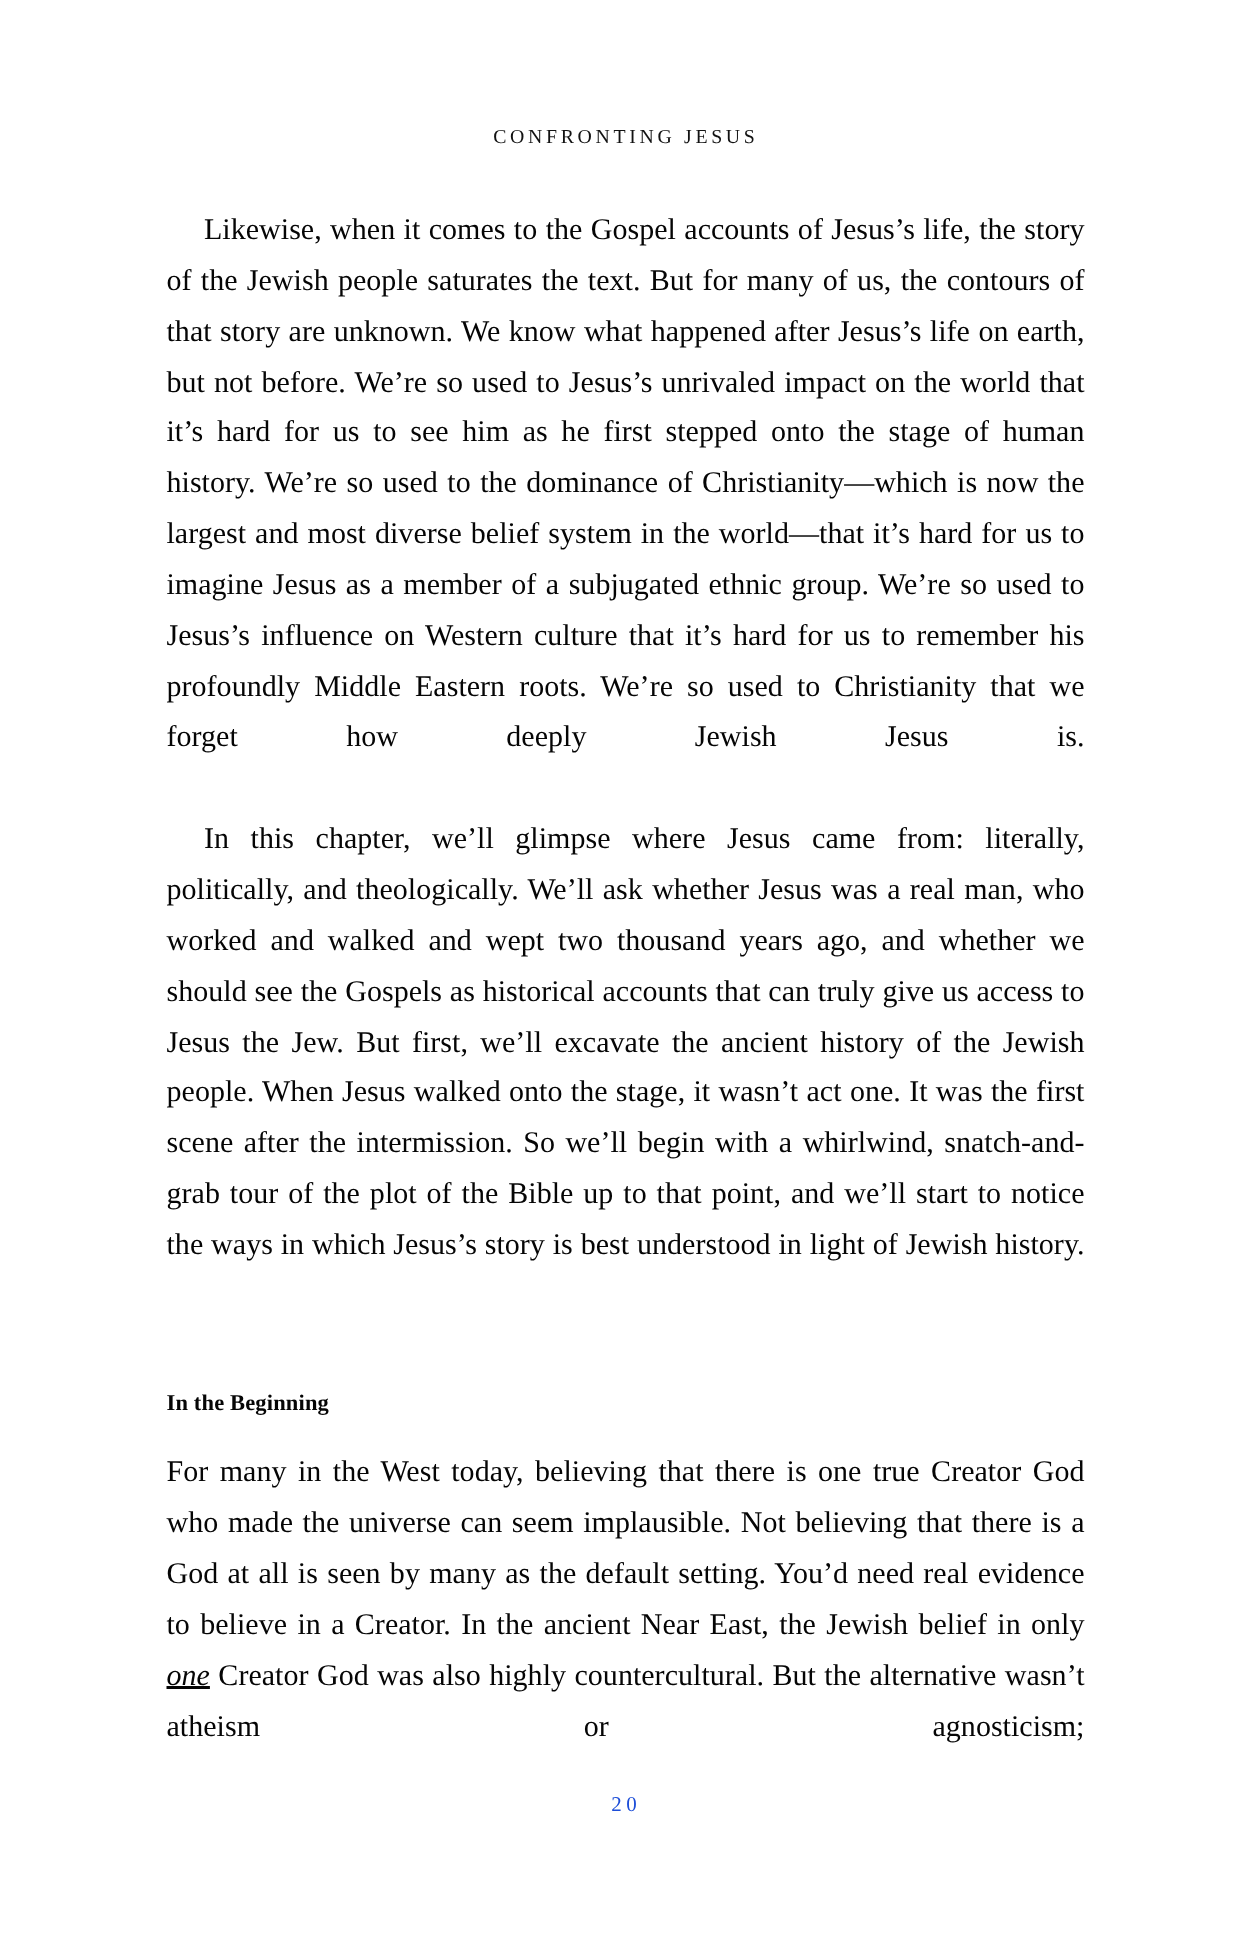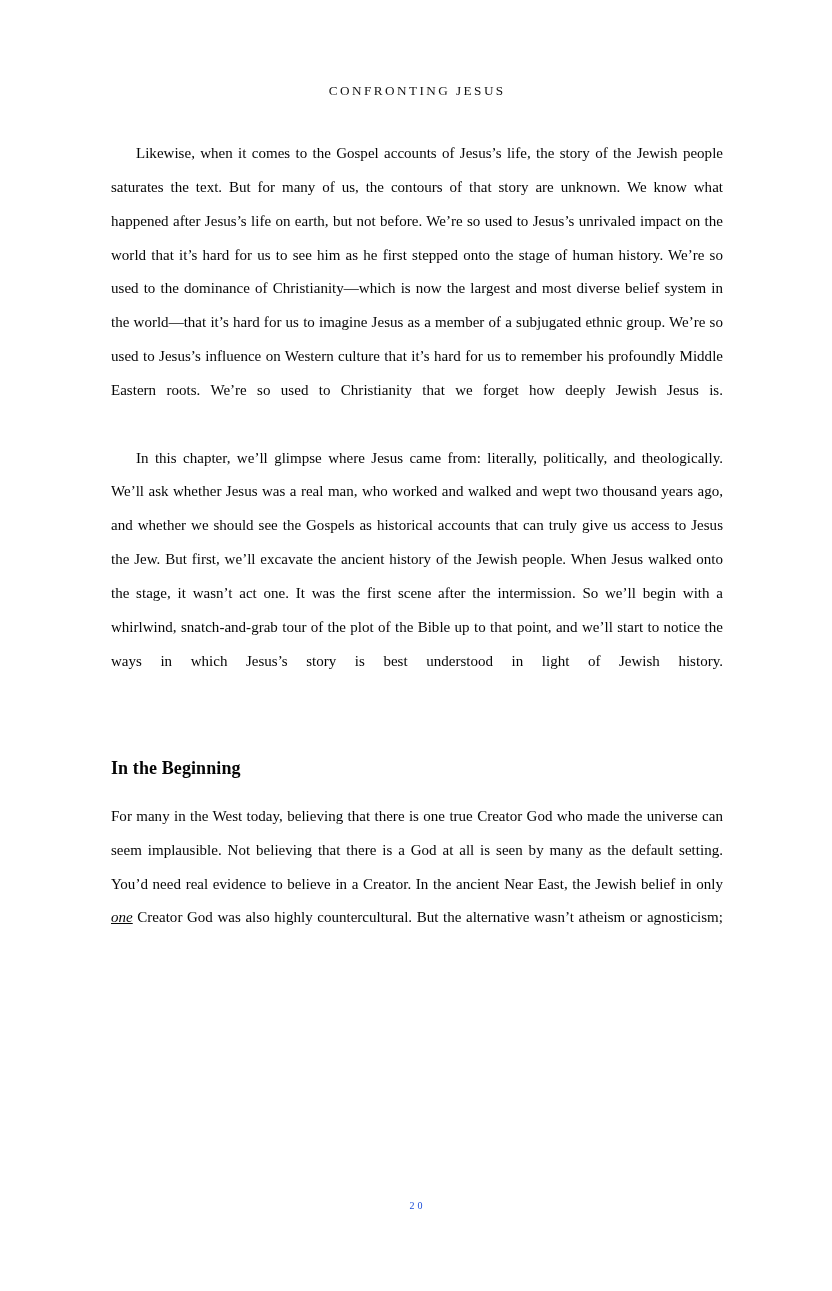--- a/index.html
+++ b/index.html
@@ -45,7 +45,7 @@
 
   p.body-para {
     margin: 0;
-    font-size: 15px;
+    font-size: 20px;
     line-height: 33.85px;
     text-align: justify;
     text-justify: inter-word;

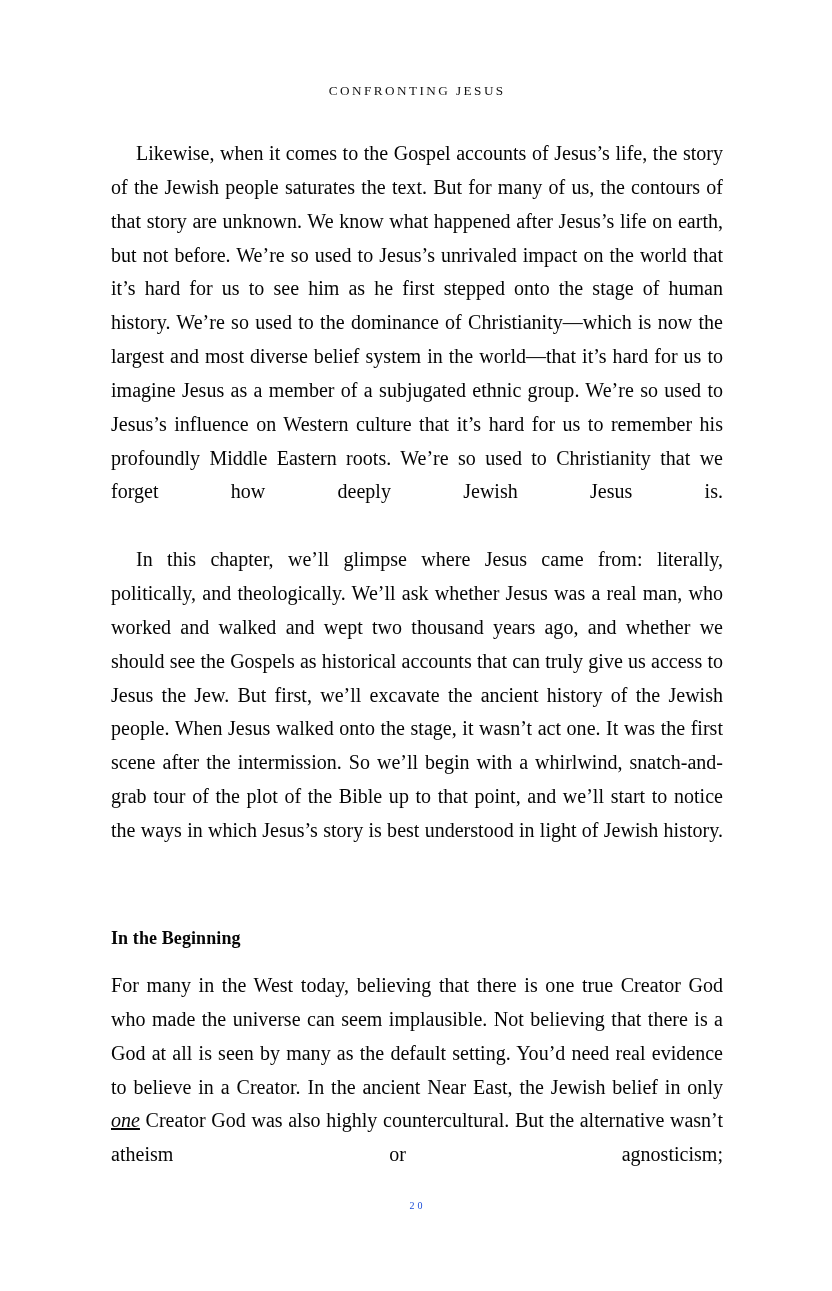--- a/index.html
+++ b/index.html
@@ -71,7 +71,7 @@
 
   h2.section-heading {
     margin: 0;
-    font-size: 18px;
+    font-size: 15px;
     font-weight: bold;
     line-height: 1.25;
     color: #050505;

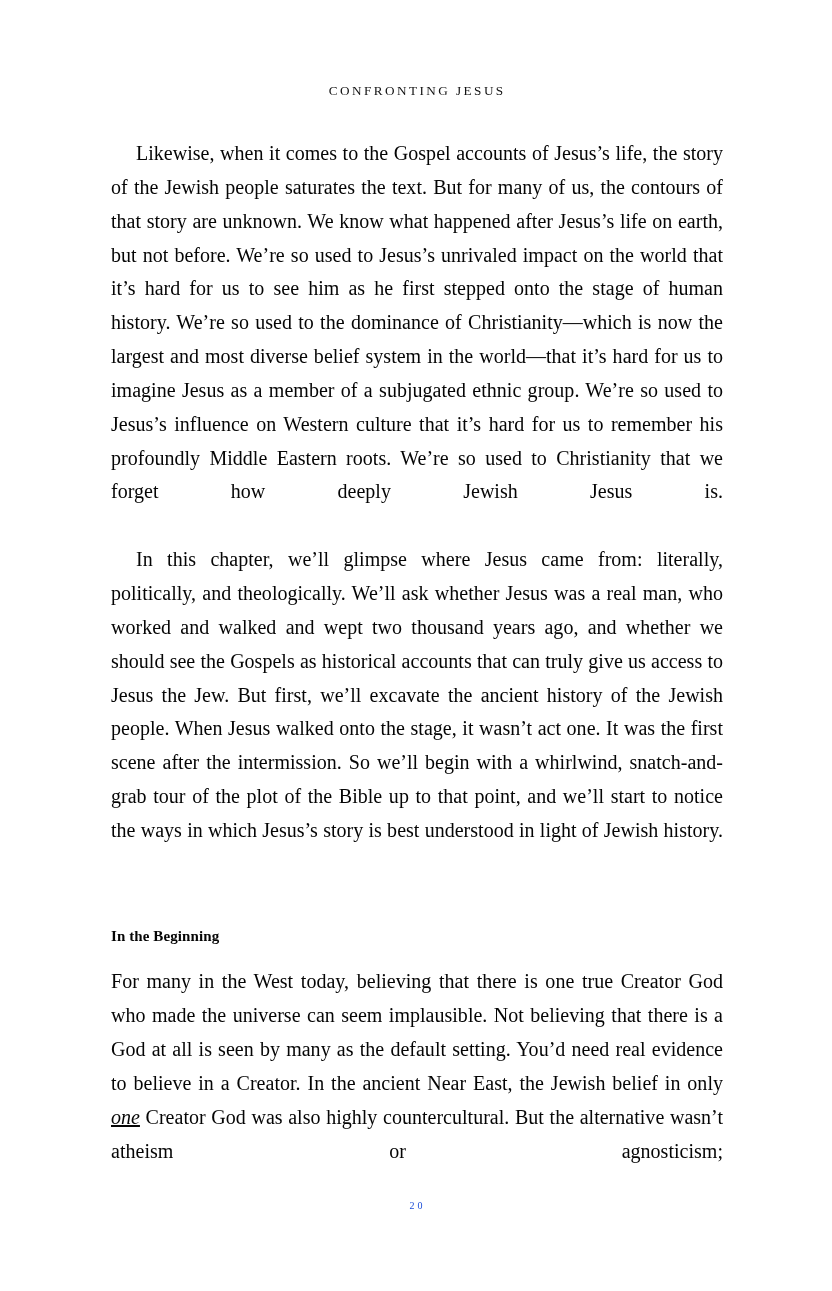--- a/index.html
+++ b/index.html
@@ -90,7 +90,7 @@
     left: 0;
     width: 832px;
     text-align: center;
-    font-size: 10px;
+    font-size: 14px;
     letter-spacing: 3px;
     text-indent: 3px;
     color: #1d4ed8;

